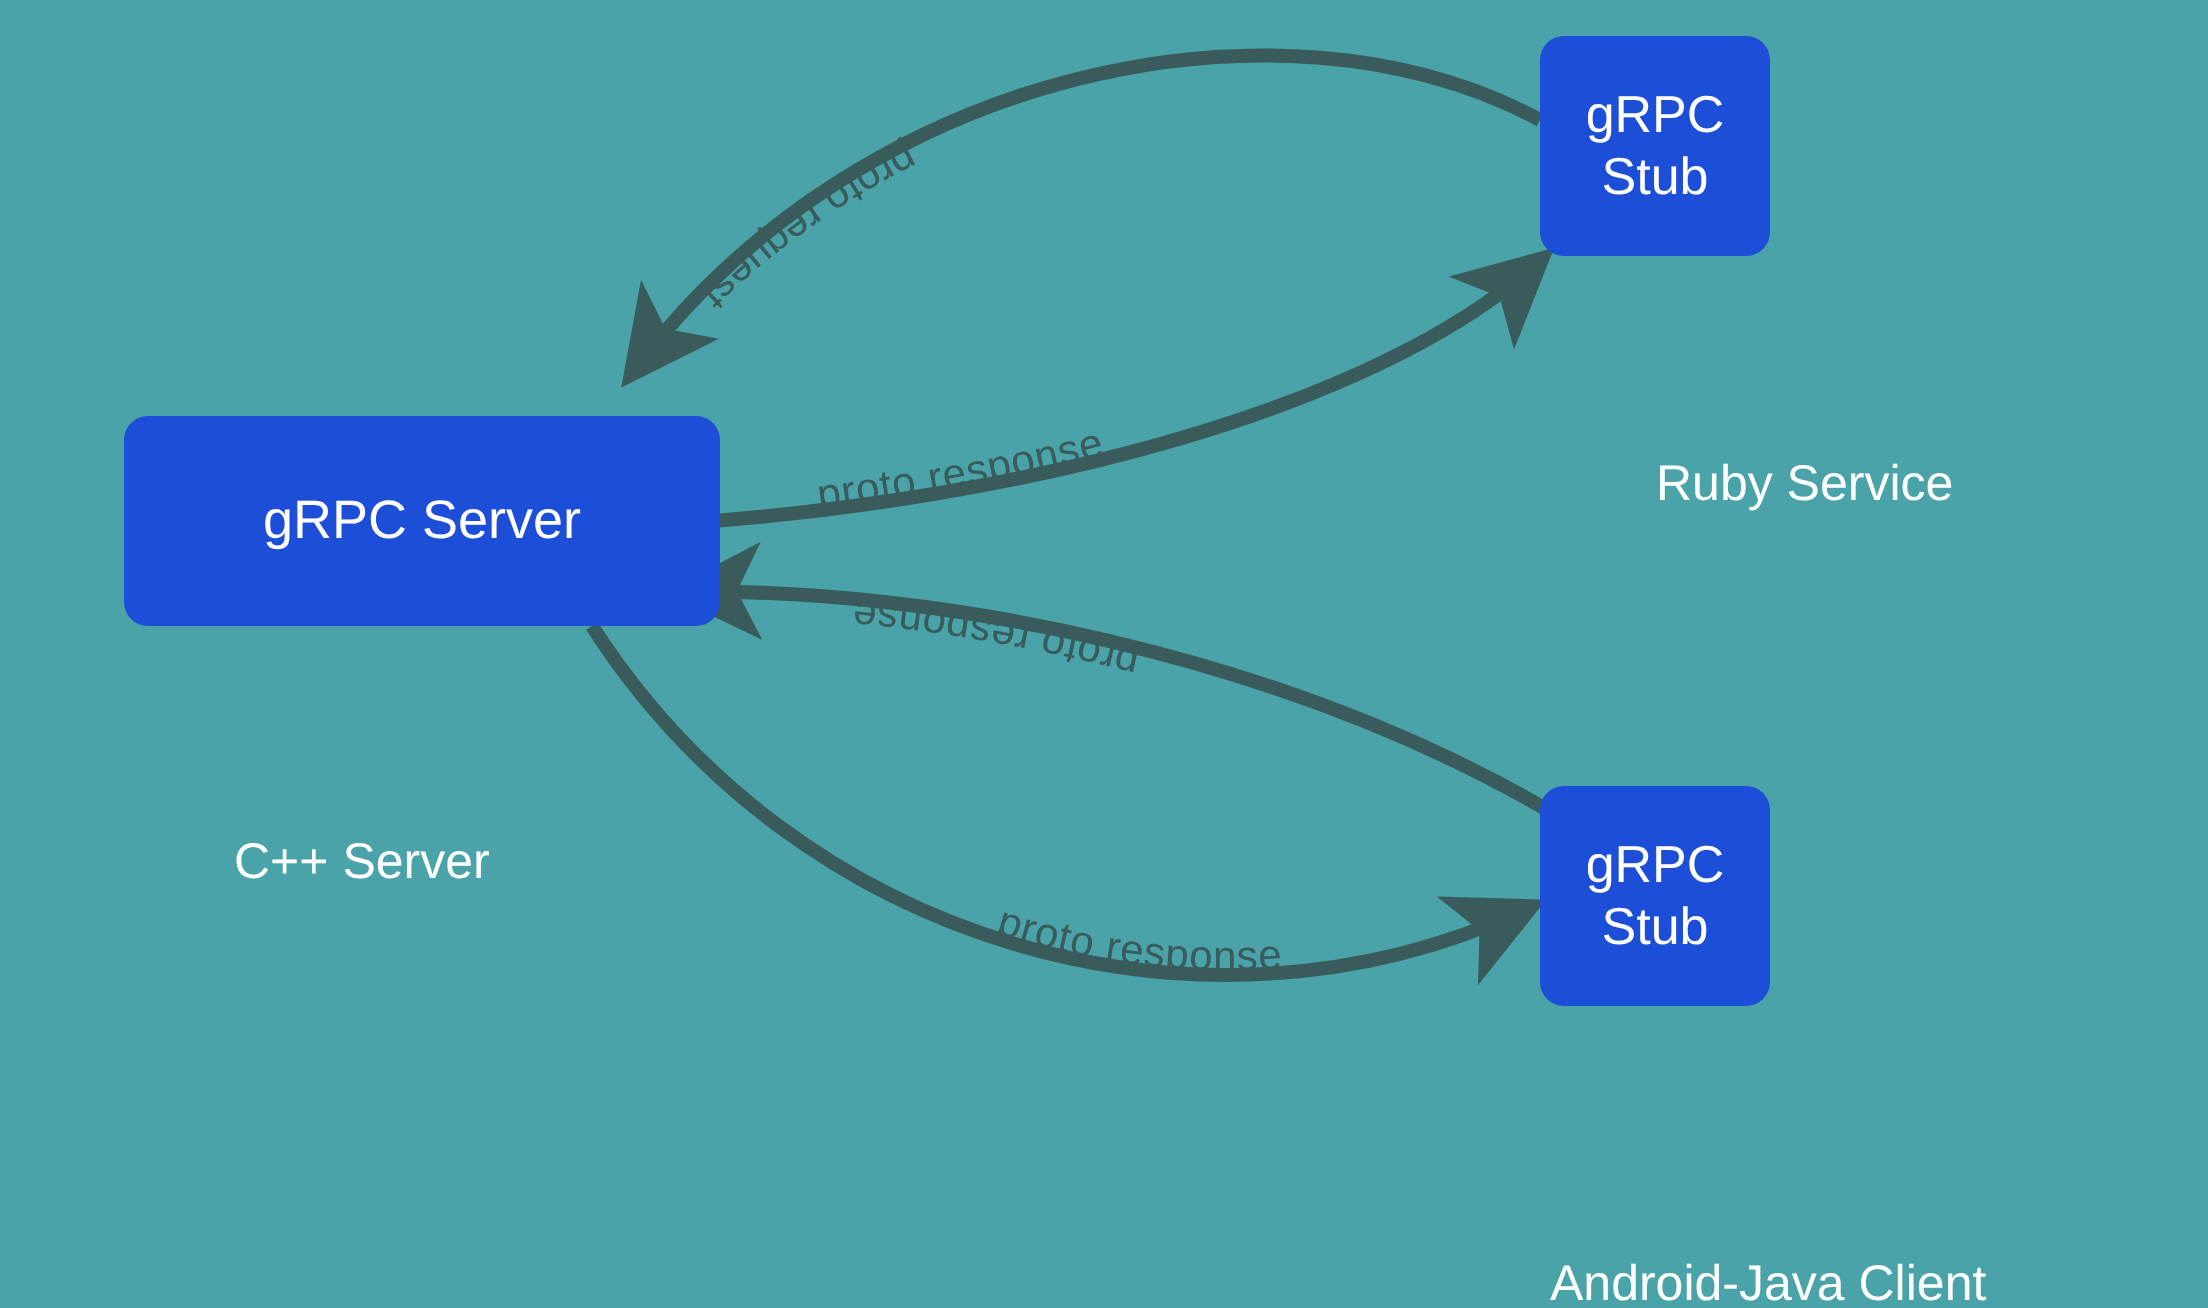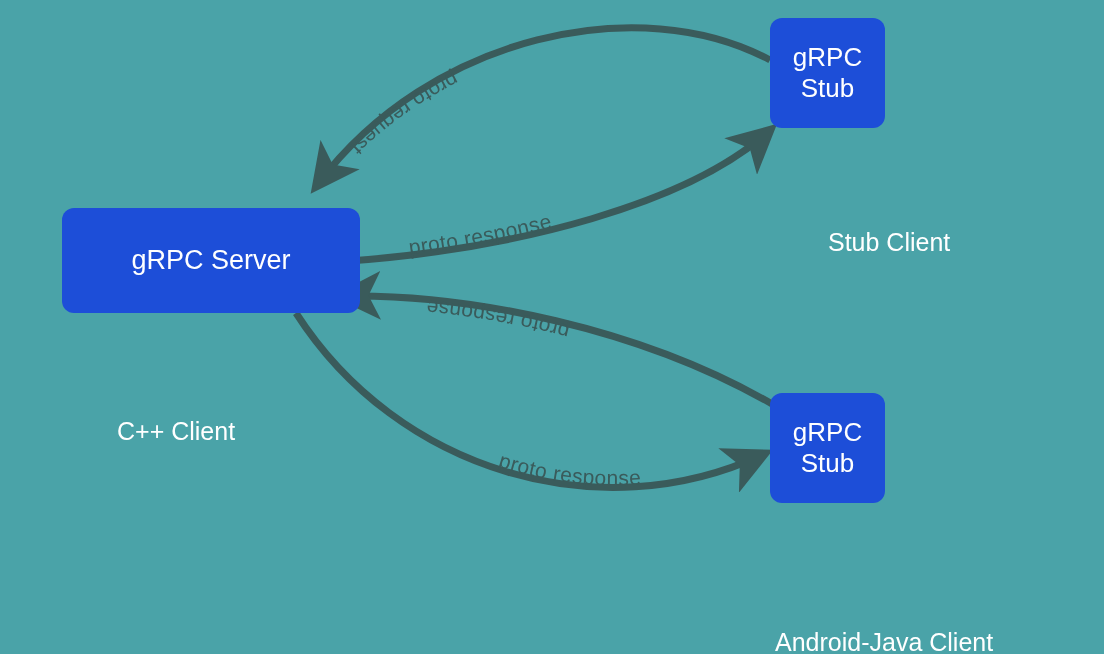--- a/index.html
+++ b/index.html
@@ -136,7 +136,7 @@
 
   <div class="plain-label" id="label-cpp-service">C++ Client</div>
 
-  <div class="plain-label" id="label-ruby-client">Stub Client</div>
+  <div class="plain-label" id="label-ruby-client">Ruby Service</div>
 
   <div class="plain-label" id="label-android-java-client">Android-Java Client</div>
 

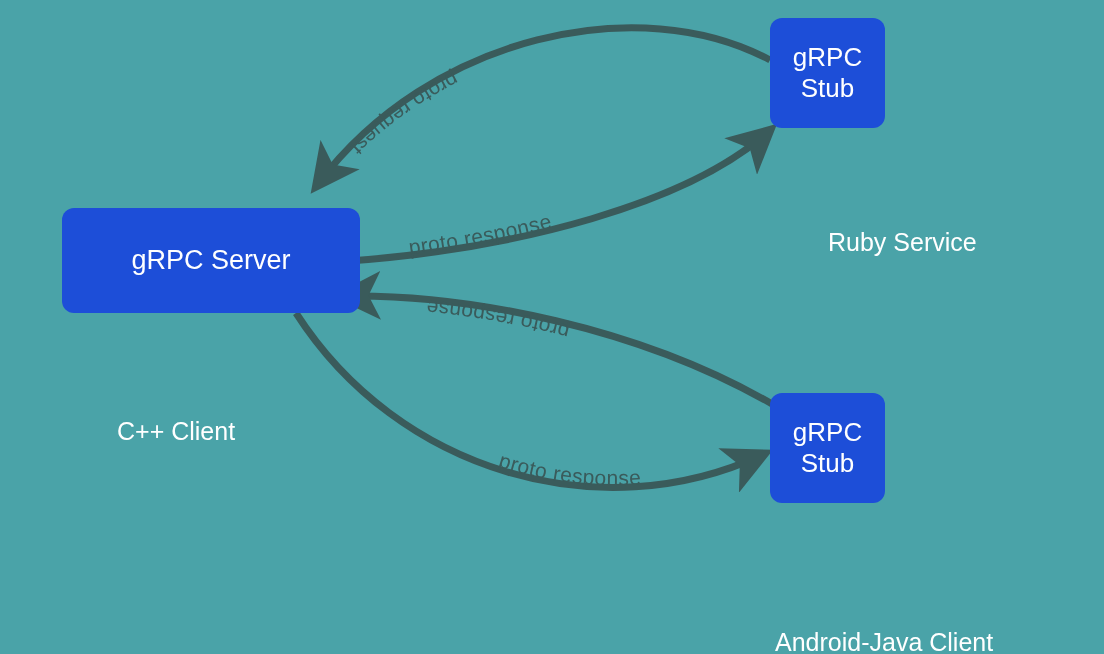--- a/index.html
+++ b/index.html
@@ -134,7 +134,7 @@
     <span class="node-line">Stub</span>
   </div>
 
-  <div class="plain-label" id="label-cpp-service">C++ Client</div>
+  <div class="plain-label" id="label-cpp-service">C++ Server</div>
 
   <div class="plain-label" id="label-ruby-client">Ruby Service</div>
 

